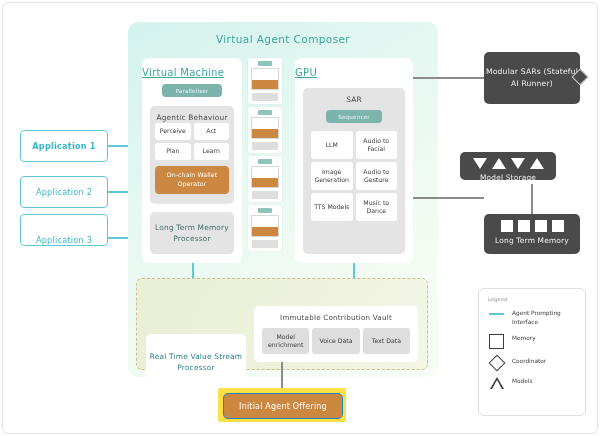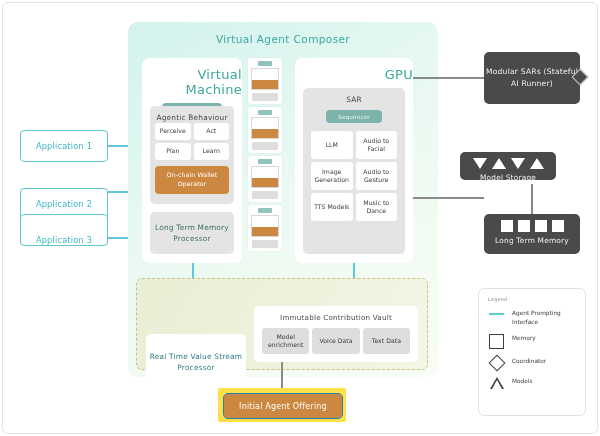--- a/index.html
+++ b/index.html
@@ -64,8 +64,8 @@
   .gpu{left:295px;top:58px;width:118px;height:205px;}
 
   .panel-h{
-    font-size:13px;color:#3ba89c;letter-spacing:.3px;
-    text-align:right;margin-top:9px;
+    font-size:10px;color:#3ba89c;letter-spacing:.3px;
+    text-align:left;margin-top:9px;text-decoration:underline;
   }
   .pill{
     margin:6px auto 0;width:60px;height:13px;border-radius:4px;

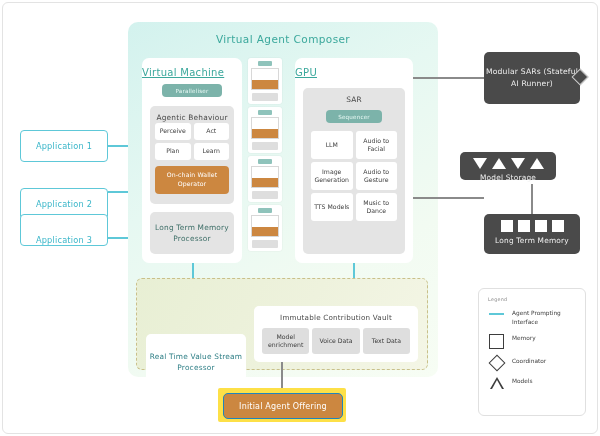--- a/index.html
+++ b/index.html
@@ -41,7 +41,7 @@
     border:1.5px solid #5ec8d8;border-radius:4px;background:#fff;
     color:#3ab6c9;font-size:8.2px;letter-spacing:.2px;
   }
-  .app1{top:130px;} .app2{top:176px;margin-top:12px;} .app3{top:214px;align-items:flex-end;}
+  .app1{top:130px;font-weight:bold;} .app2{top:176px;margin-top:12px;} .app3{top:214px;align-items:flex-end;}
 
   
   .appline{left:108px;height:1.6px;background:#5ec8d8;width:22px;}

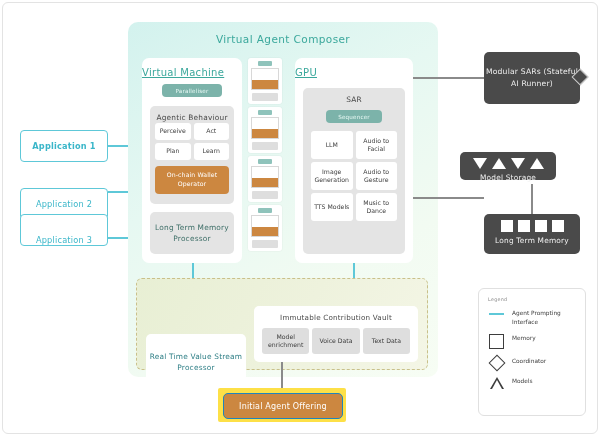--- a/index.html
+++ b/index.html
@@ -41,7 +41,7 @@
     border:1.5px solid #5ec8d8;border-radius:4px;background:#fff;
     color:#3ab6c9;font-size:8.2px;letter-spacing:.2px;
   }
-  .app1{top:130px;font-weight:bold;} .app2{top:176px;margin-top:12px;} .app3{top:214px;align-items:flex-end;}
+  .app1{top:130px;font-weight:bold;} .app2{top:176px;} .app3{top:214px;align-items:flex-end;}
 
   
   .appline{left:108px;height:1.6px;background:#5ec8d8;width:22px;}

